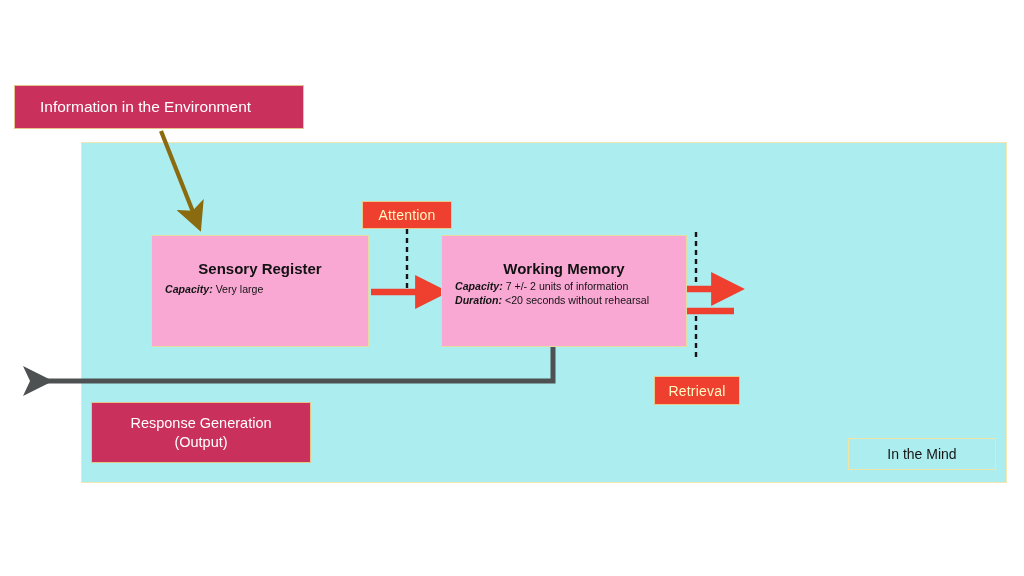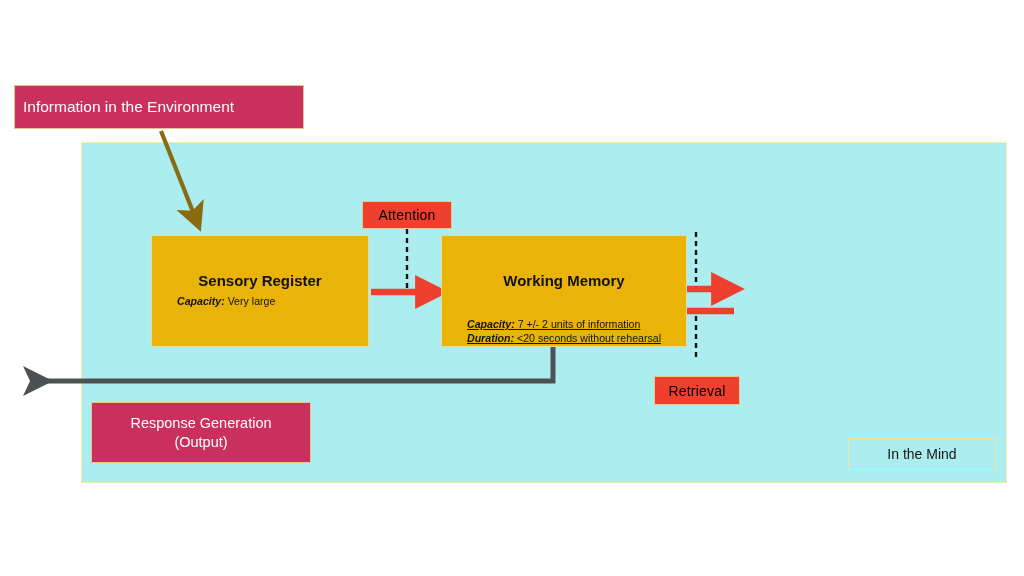--- a/index.html
+++ b/index.html
@@ -48,7 +48,7 @@
     height: 44px;
     font-size: 15.5px;
     justify-content: flex-start;
-    padding-left: 8px;
+    padding-left: 25px;
   }
   #response-box {
     left: 91px;

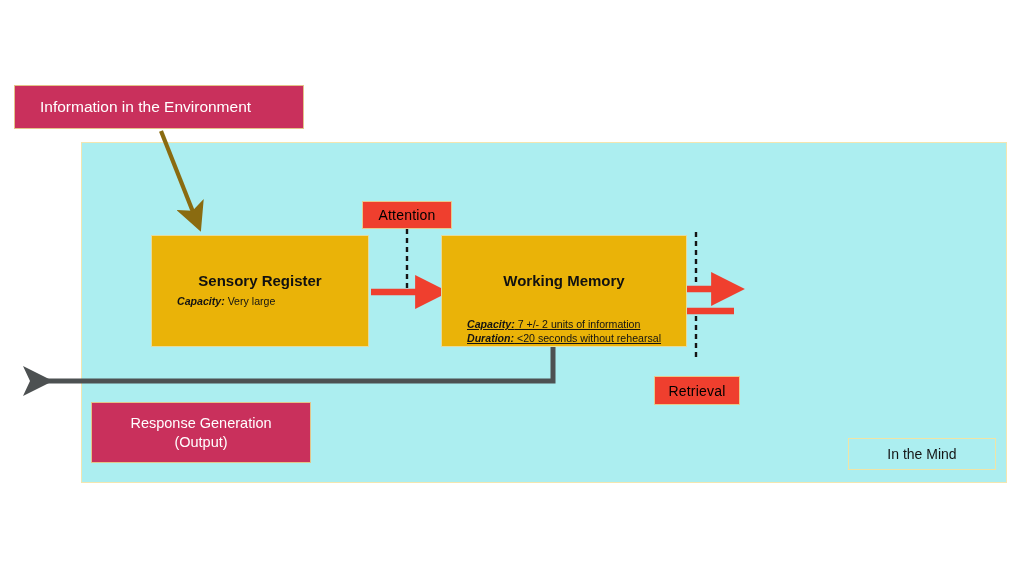--- a/index.html
+++ b/index.html
@@ -100,7 +100,7 @@
     background: #ef3f2e;
     border: 1px solid #e8c98c;
     box-sizing: border-box;
-    color: #000000;
+    color: #fef9c3;
     font-size: 14px;
     display: flex;
     align-items: center;

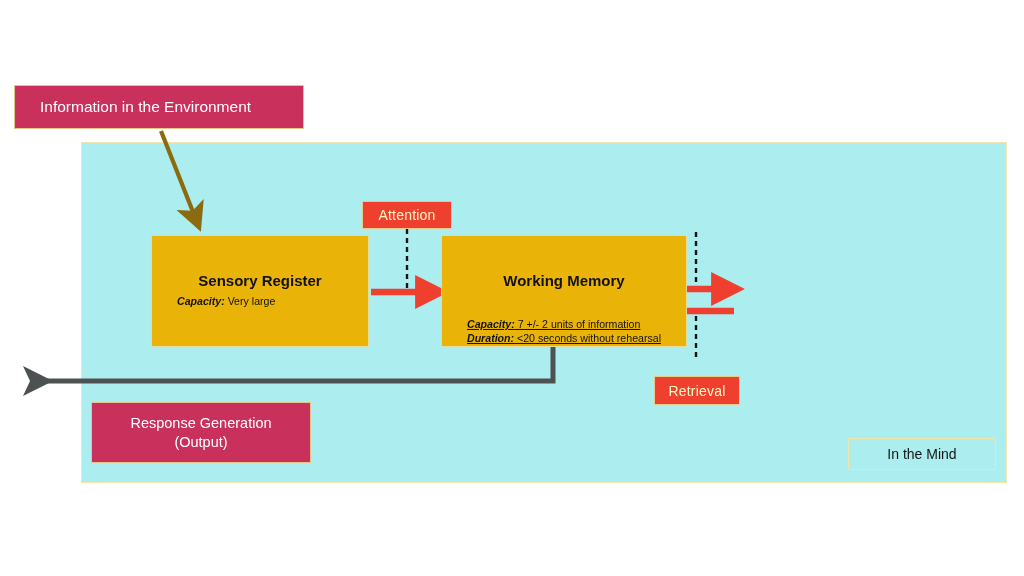--- a/index.html
+++ b/index.html
@@ -62,11 +62,11 @@
   
   .store-box {
     position: absolute;
-    background: #eab308;
+    background: #f9a8d4;
     border: 1px solid #e3dba0;
     box-sizing: border-box;
     color: #141414;
-    padding: 16px;
+    padding: 4px;
   }
   .store-title {
     text-align: center;

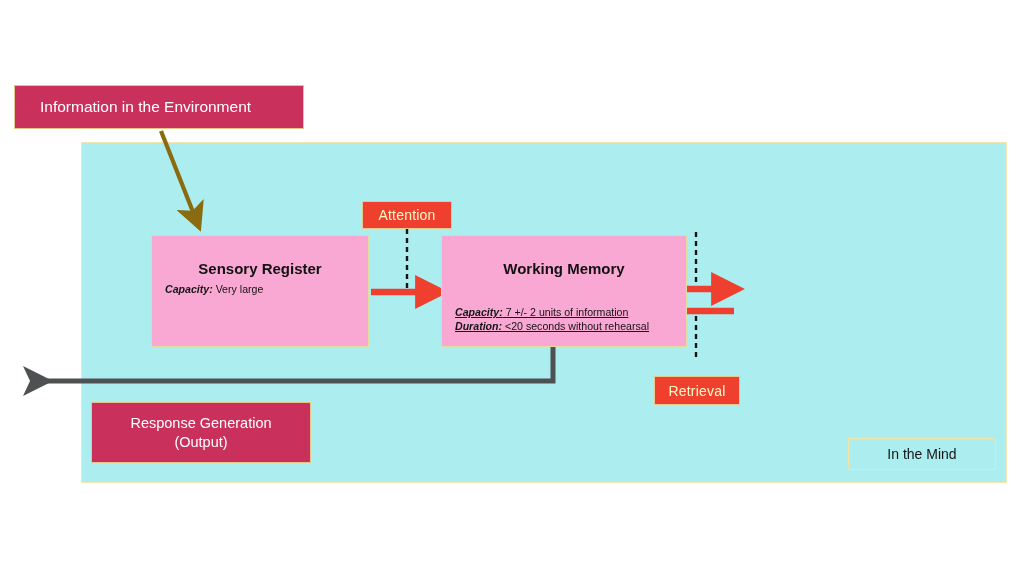--- a/index.html
+++ b/index.html
@@ -90,7 +90,7 @@
   #working-memory   { left: 441px; top: 235px; width: 246px; height: 112px; }
   #long-term-memory { left: 736px; top: 235px; width: 218px; height: 112px; }
 
-  #working-memory .store-details { margin-top: 28px; text-decoration: underline; }
+  #working-memory .store-details { margin-top: 2px; }
   #long-term-memory .store-title { margin-top: 24px; }
   #long-term-memory .store-details { margin-top: 18px; }
 

